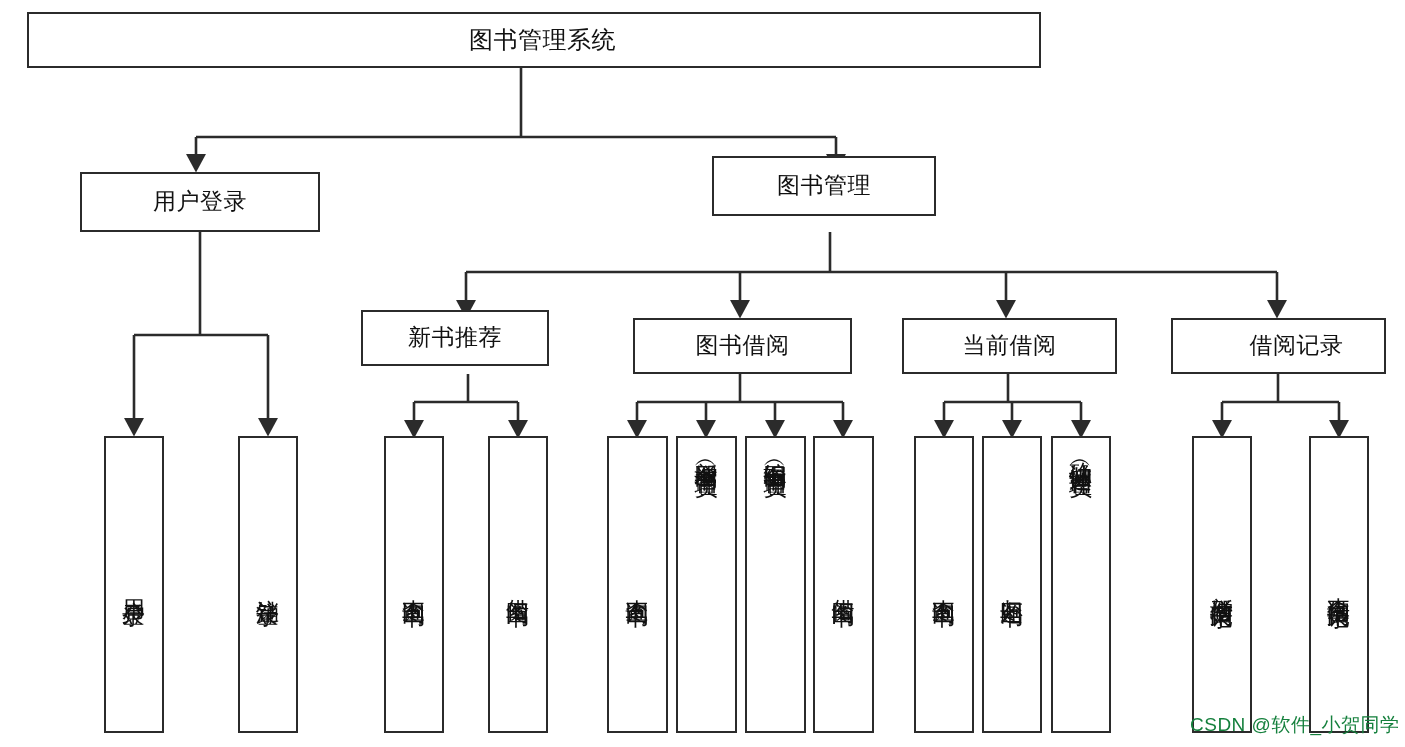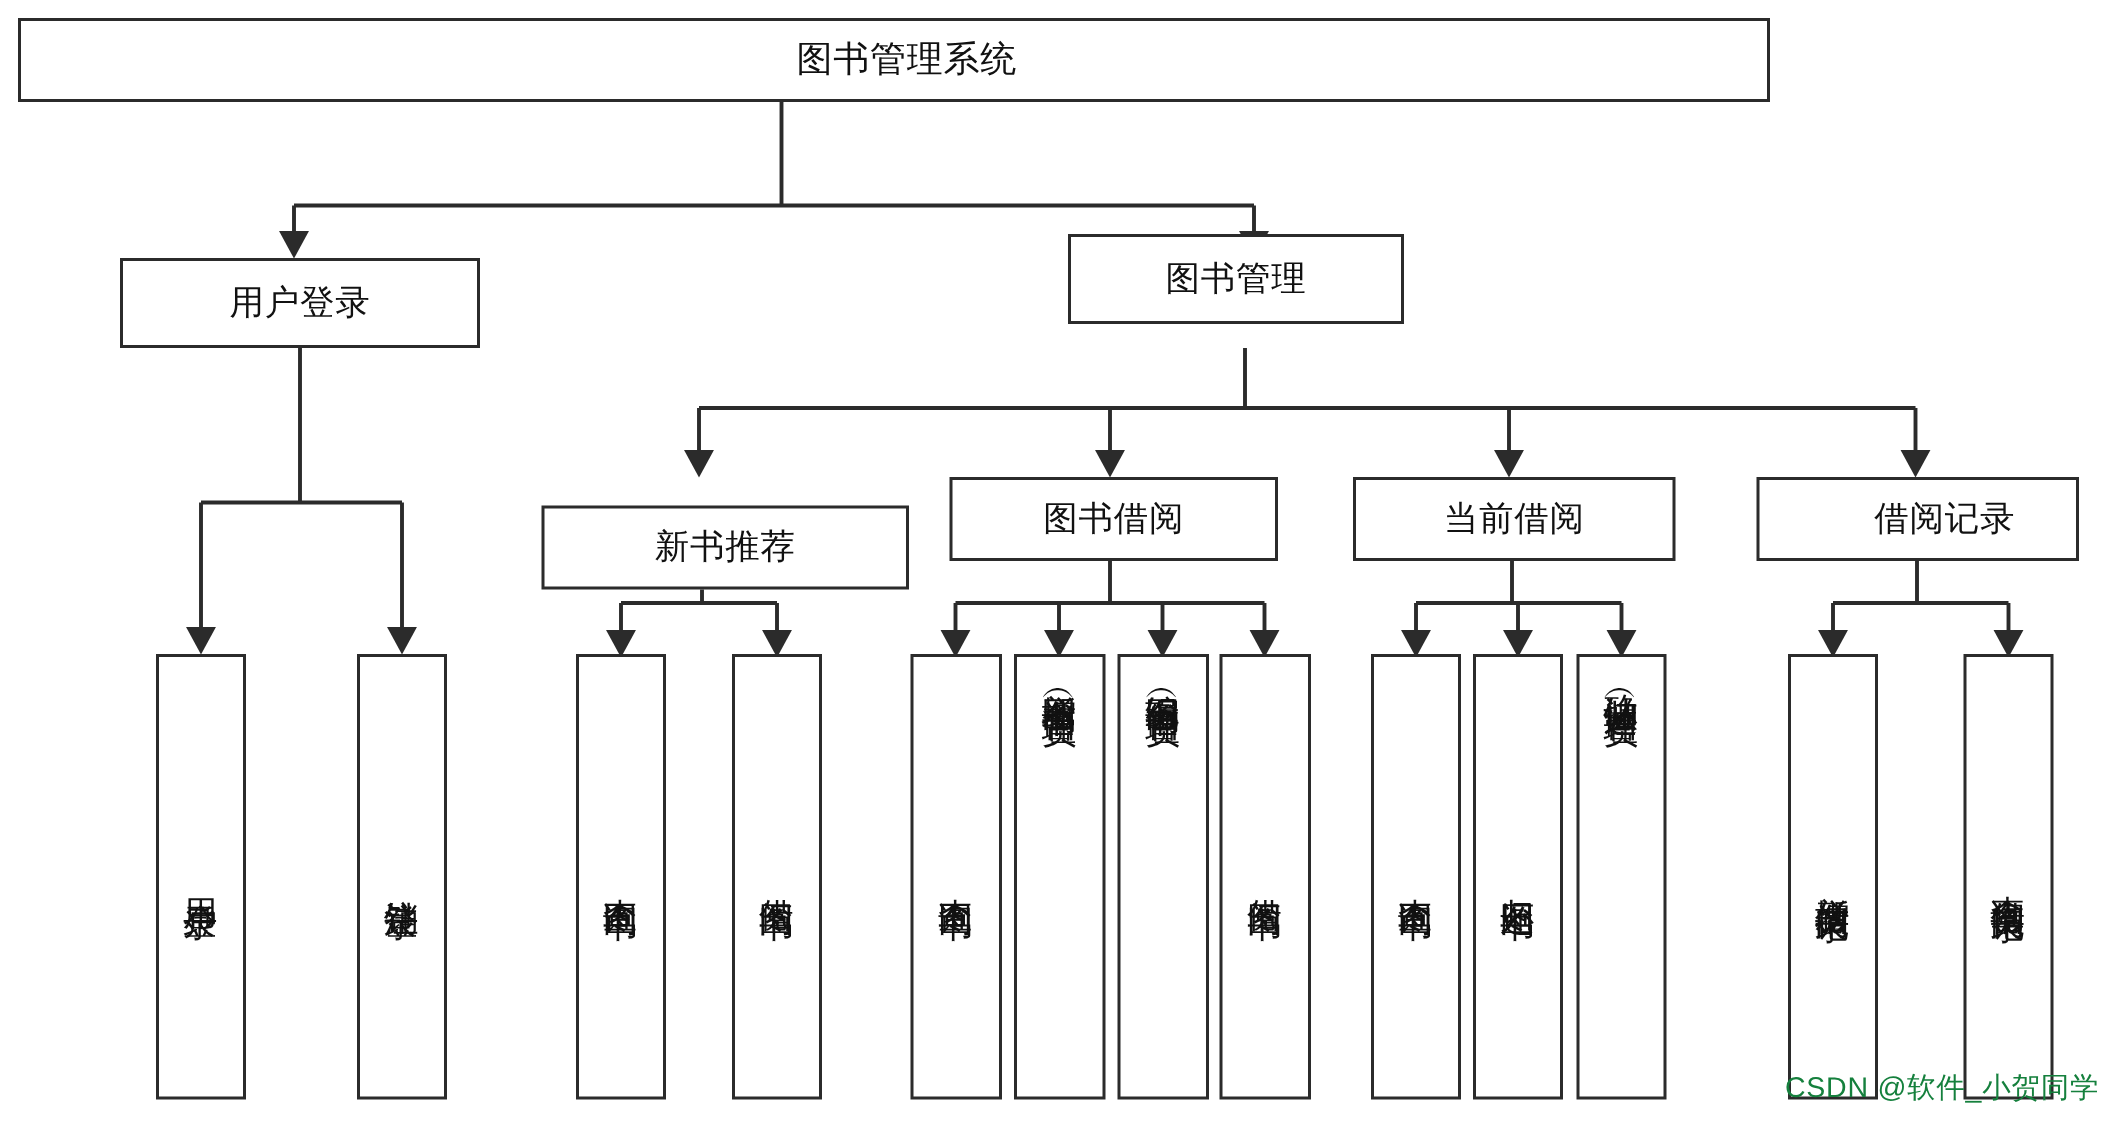--- a/index.html
+++ b/index.html
@@ -135,7 +135,7 @@
     </g>
   </svg>
 
-  <div class="node horizontal root" style="left:12px; top:12px; width:1168px; height:56px;padding-left:17px;">
+  <div class="node horizontal root" style="left:27px; top:12px; width:1014px; height:56px;padding-left:17px;">
     <span class="node-label">图书管理系统</span>
   </div>
 

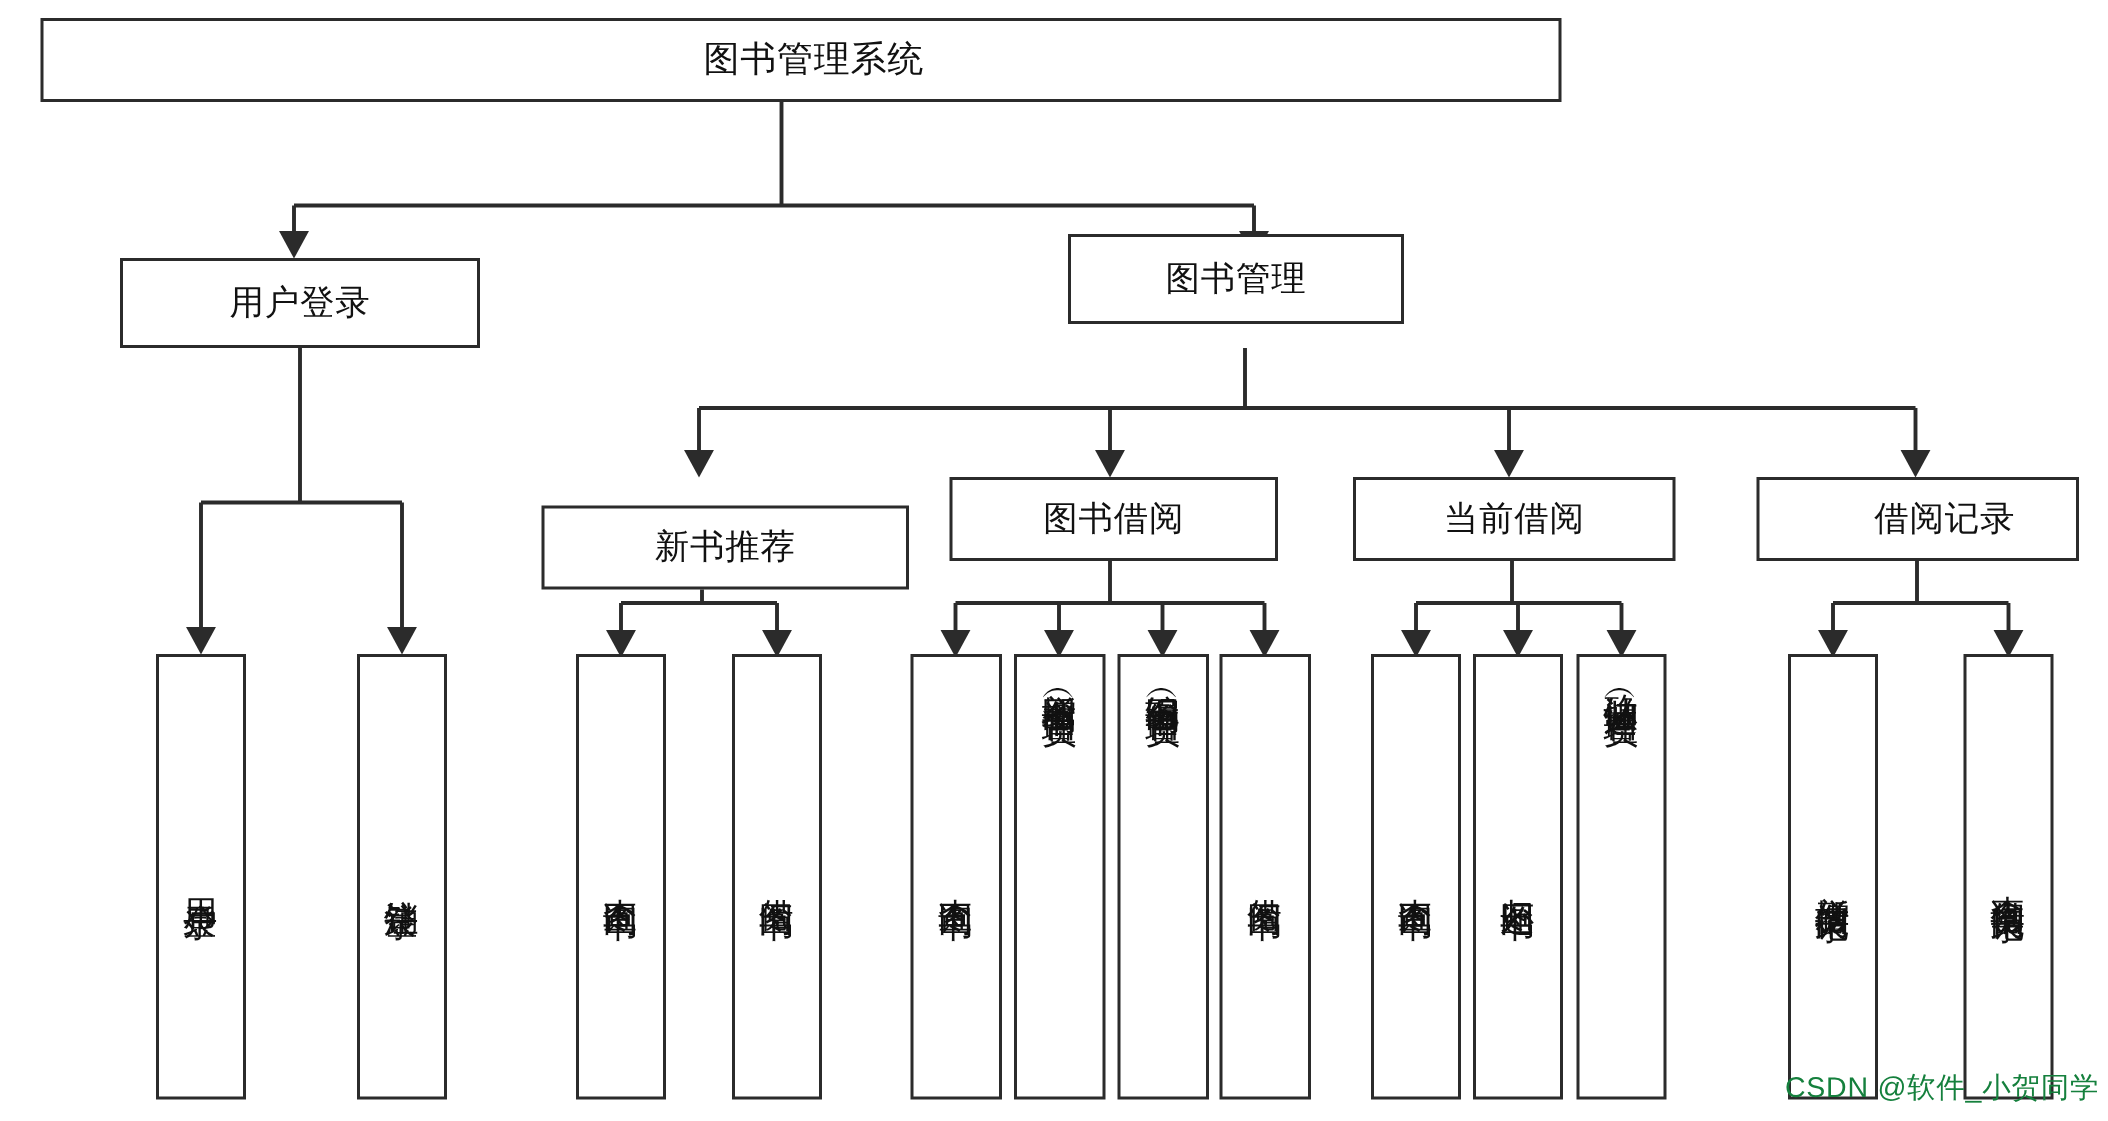--- a/index.html
+++ b/index.html
@@ -147,7 +147,7 @@
     <span class="node-label">图书管理</span>
   </div>
 
-  <div class="node horizontal" style="left:361px; top:337px; width:245px; height:56px;">
+  <div class="node horizontal" style="left:361px; top:310px; width:188px; height:56px;">
     <span class="node-label">新书推荐</span>
   </div>
 

